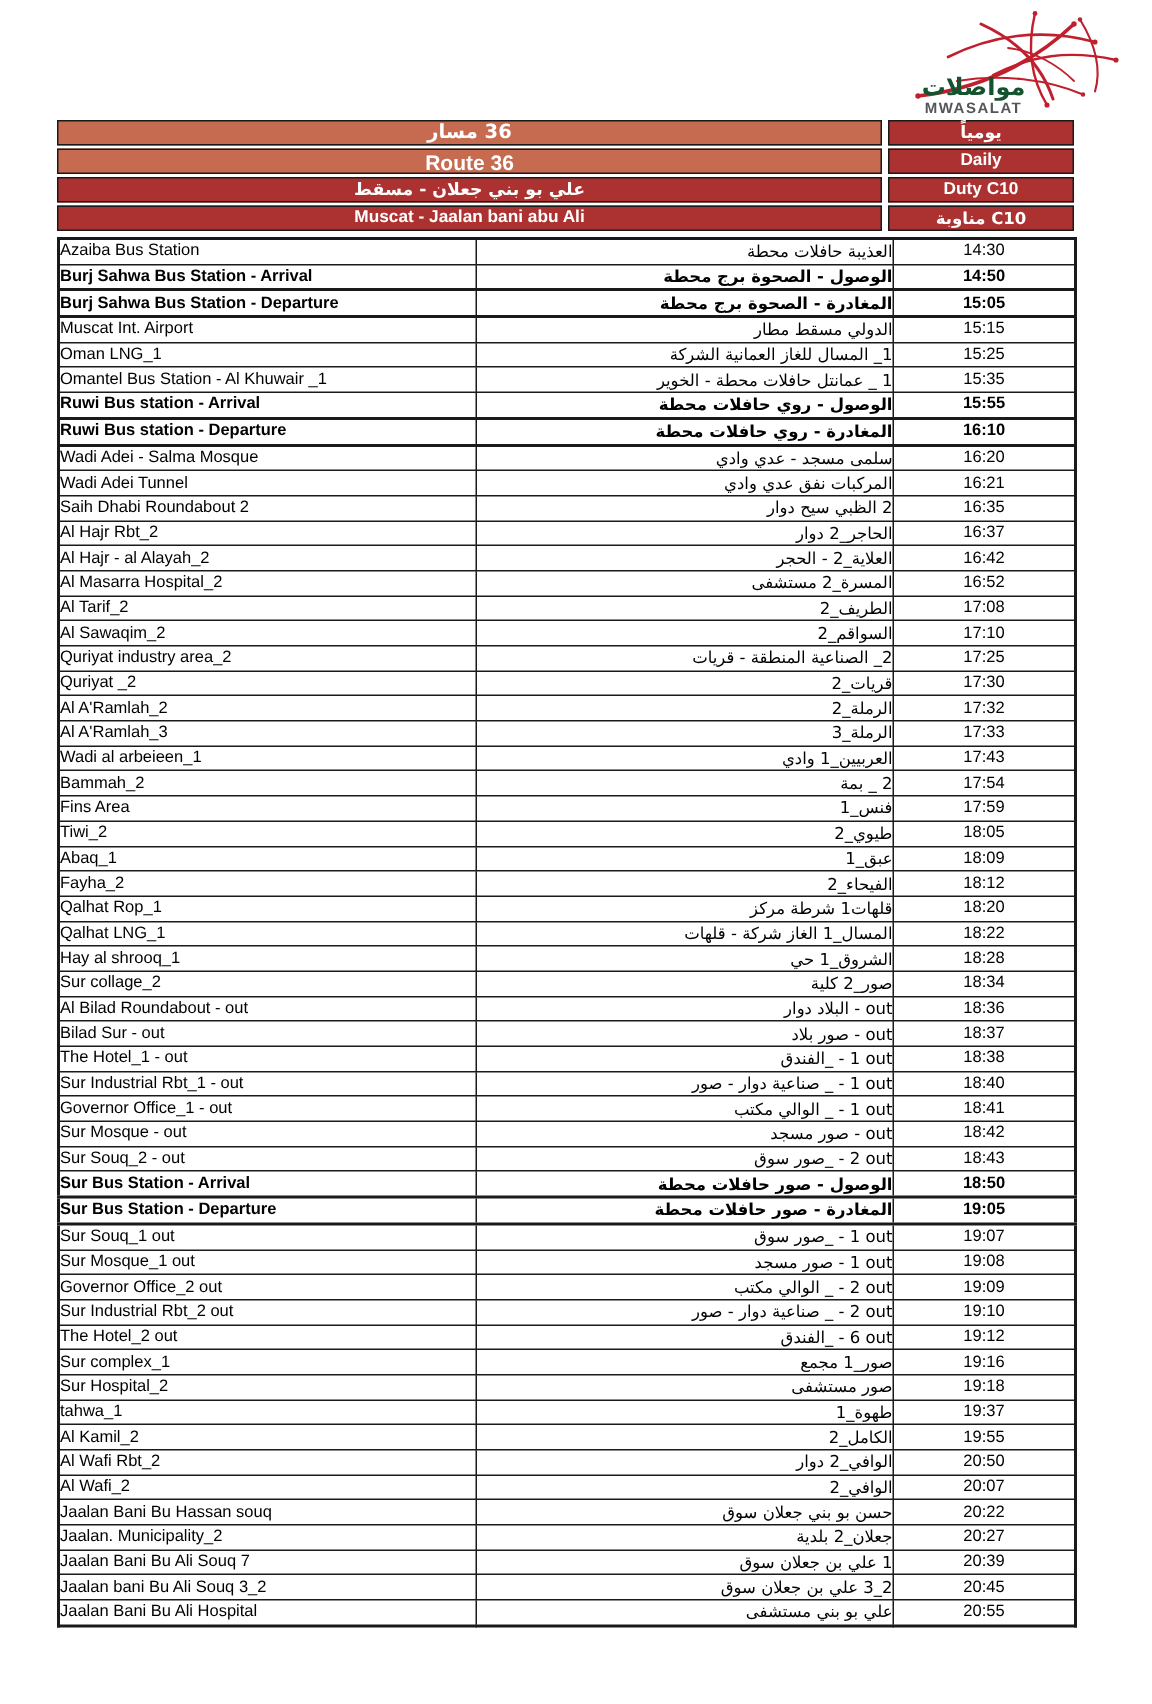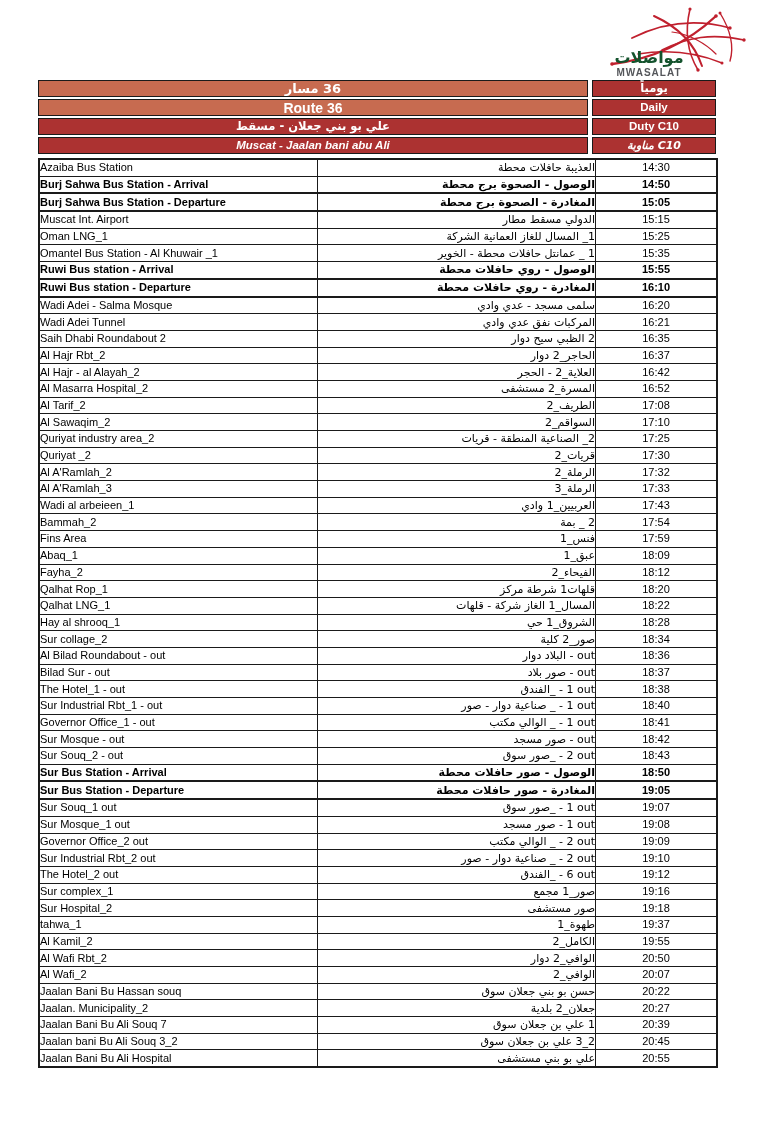--- a/index.html
+++ b/index.html
@@ -20,7 +20,7 @@
   .header-right{width:124px;display:flex;flex-direction:column;justify-content:center;}
   .hband{box-sizing:border-box;height:18px;margin-bottom:2px;border:1px solid #1a1a1a;
          display:flex;align-items:center;justify-content:center;font-weight:bold;line-height:1;}
-  .hband:last-child{margin-bottom:4px;font-style:italic;}
+  .hband:last-child{margin-bottom:4px;}
   .salmon{background:#C76B50;color:#ffffff;}
   .redband{background:#AC3231;color:#ffffff;}
   .fs13{font-size:13px;} .fs14{font-size:14px;} .fs12{font-size:11.5px;} .fs11{font-size:11px;}

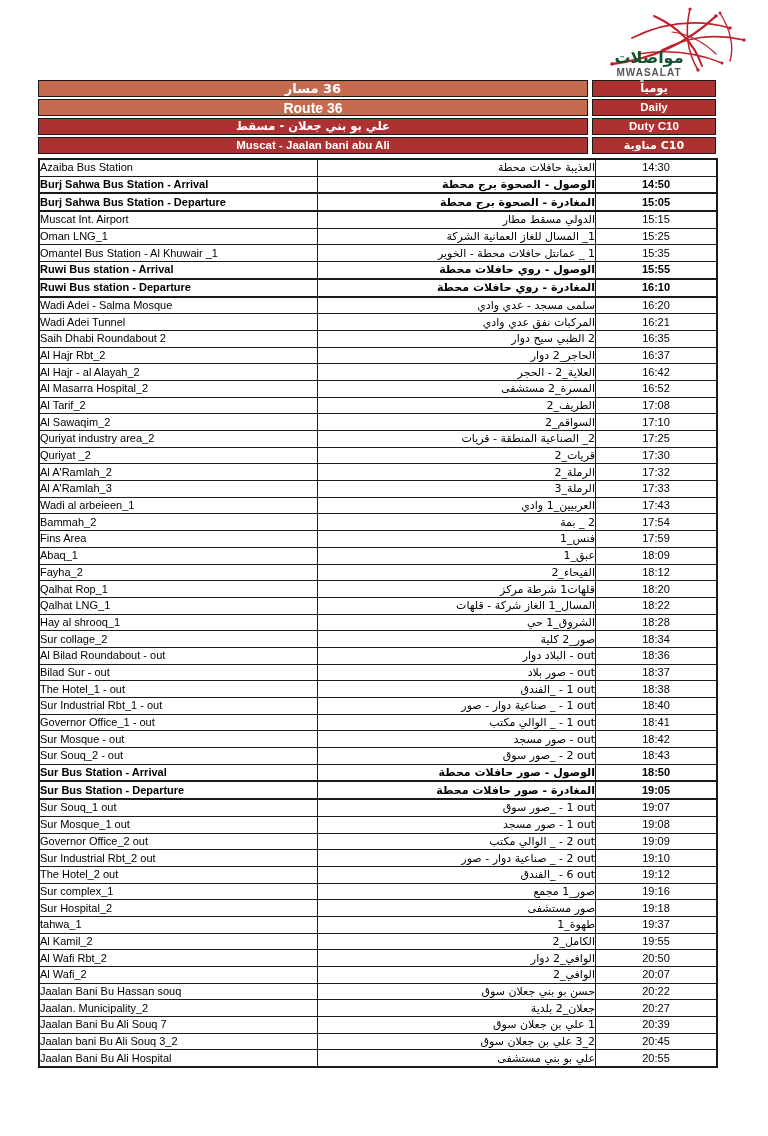--- a/index.html
+++ b/index.html
@@ -202,6 +202,11 @@
           <td class="time">17:59</td>
         </tr>
         <tr>
+          <td class="en">Tiwi_2</td>
+          <td class="ar">طيوي_2</td>
+          <td class="time">18:05</td>
+        </tr>
+        <tr>
           <td class="en">Abaq_1</td>
           <td class="ar">عبق_1</td>
           <td class="time">18:09</td>

